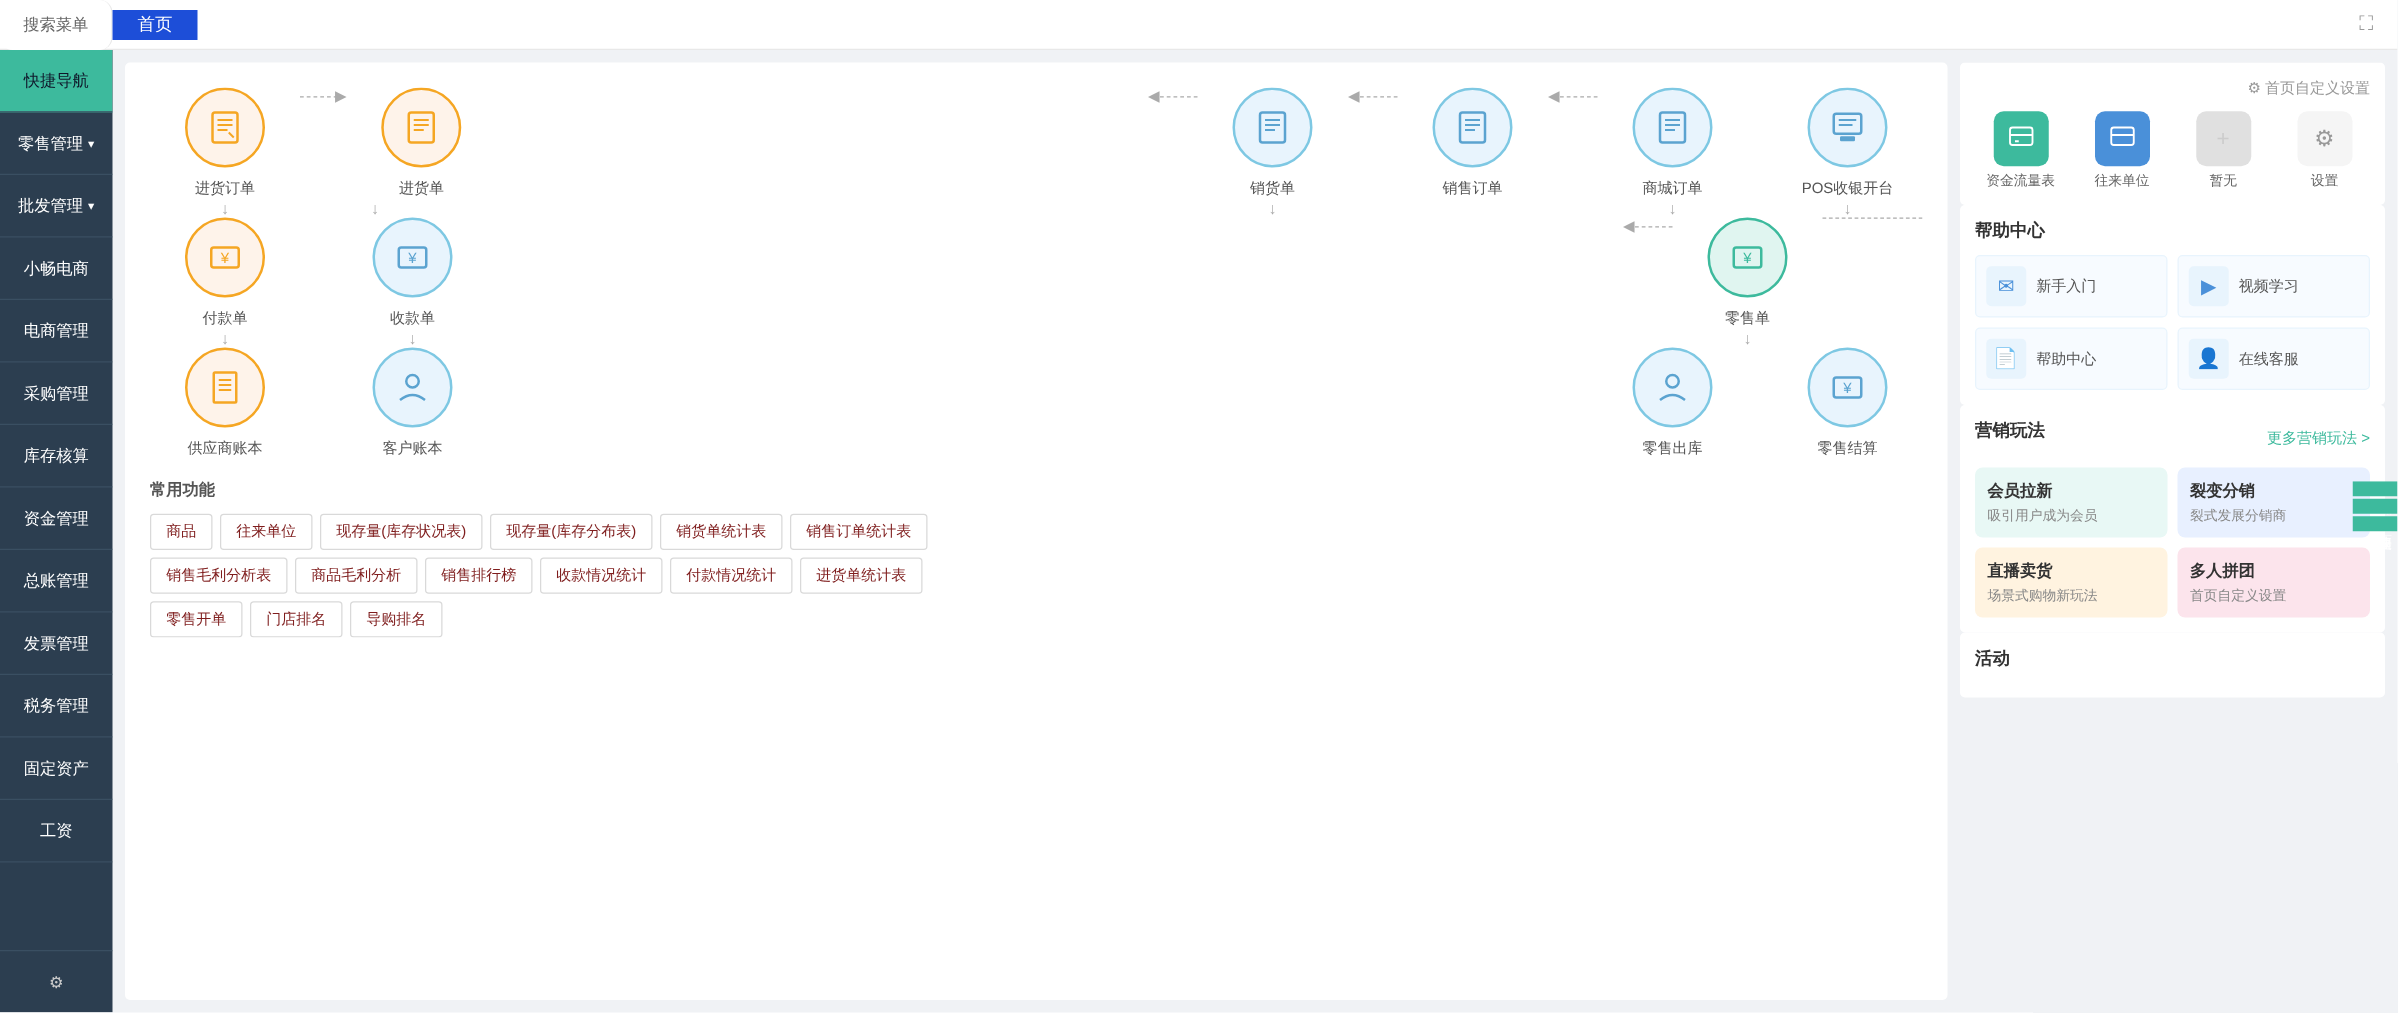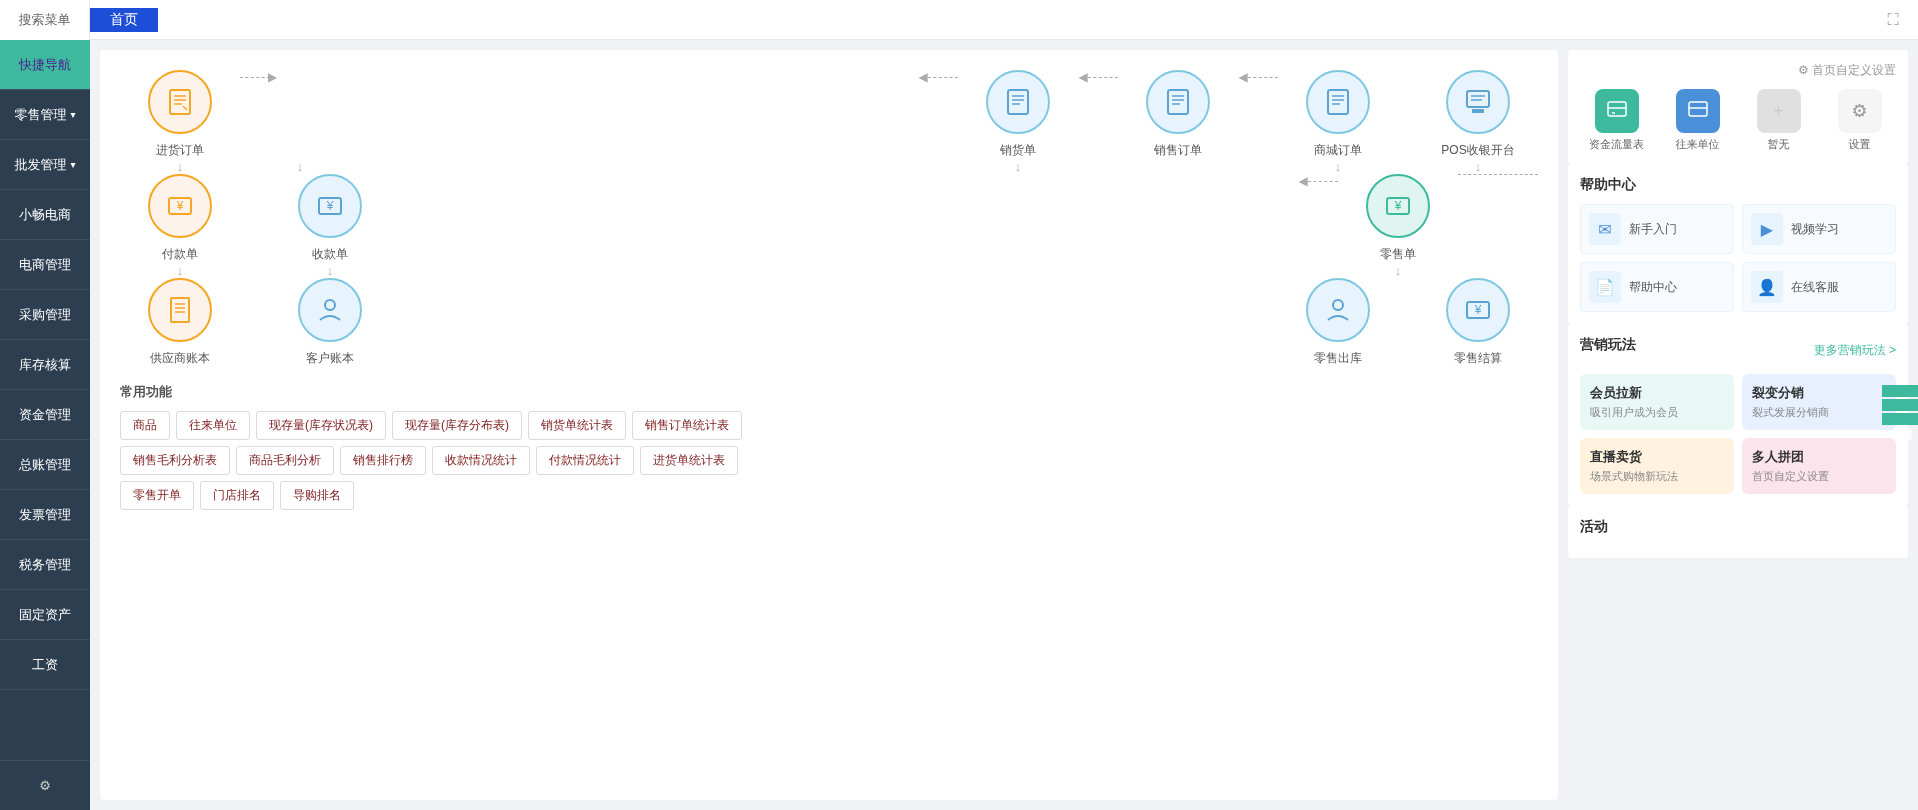--- a/index.html
+++ b/index.html
@@ -7,7 +7,7 @@
 
     
     .top-bar { display: flex; align-items: center; height: 40px; background: #fff; border-bottom: 1px solid #e8e8e8; flex-shrink: 0; }
-    .search-menu { width: 90px; height: 40px; background: #fff; display: flex; align-items: center; justify-content: center; color: #666; font-size: 13px; border-right: 1px solid #e8e8e8; cursor: pointer; }
+    .search-menu { width: 90px; height: 40px; background: #fff; display: flex; align-items: center; justify-content: center; color: #666; font-size: 13px; border-right: 1px solid #e8e8e8; cursor: pointer; border-radius: 10px; }
     .tab-home { background: #1d4ed8; color: #fff; padding: 4px 20px; height: 24px; display: flex; align-items: center; font-size: 14px; }
     .top-right { margin-left: auto; padding-right: 10px; display: flex; align-items: center; }
     .fullscreen-btn { width: 30px; height: 30px; display: flex; align-items: center; justify-content: center; cursor: pointer; color: #999; font-size: 16px; }

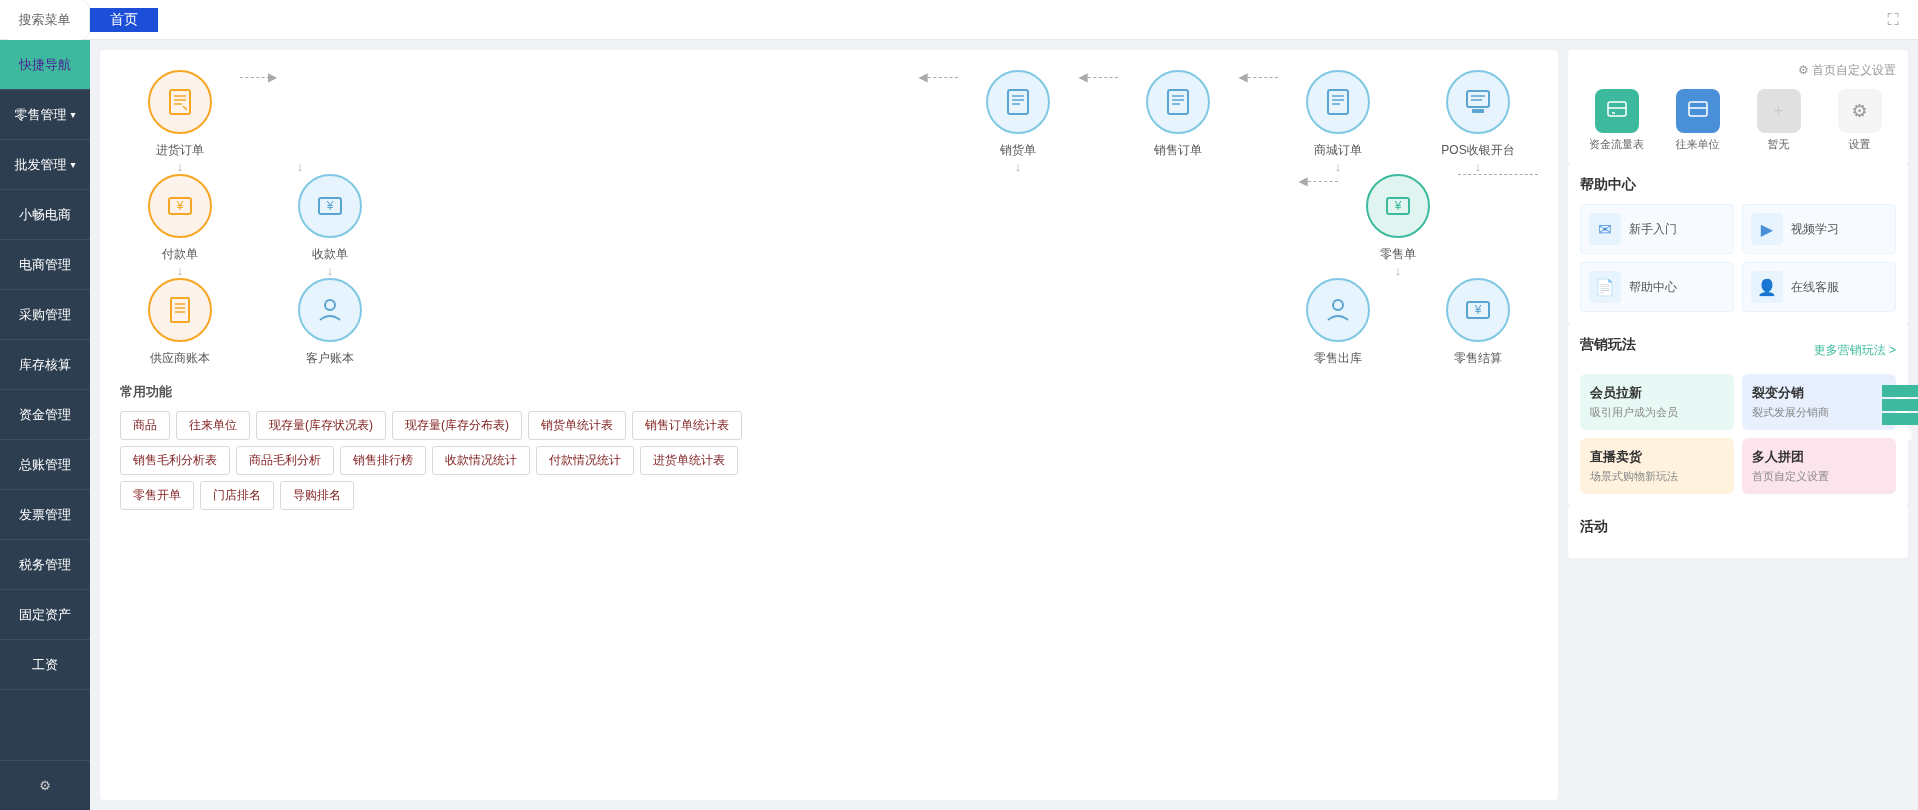--- a/index.html
+++ b/index.html
@@ -18,7 +18,7 @@
     
     .sidebar { width: 90px; background: #2c3e50; display: flex; flex-direction: column; flex-shrink: 0; overflow-y: auto; }
     .sidebar-item { height: 50px; display: flex; align-items: center; justify-content: center; color: #ffffff; font-size: 13px; cursor: pointer; position: relative; border-bottom: 1px solid #3a4f62; }
-    .sidebar-item.active { background: #3dba9d; color: #4c1d95; }
+    .sidebar-item.active { background: #3dba9d; color: #0f172a; }
     .sidebar-item .arrow { margin-left: 4px; font-size: 10px; }
     .sidebar-bottom { margin-top: auto; }
     .sidebar-gear { height: 50px; display: flex; align-items: center; justify-content: center; color: #ccc; cursor: pointer; border-top: 1px solid #3a4f62; }

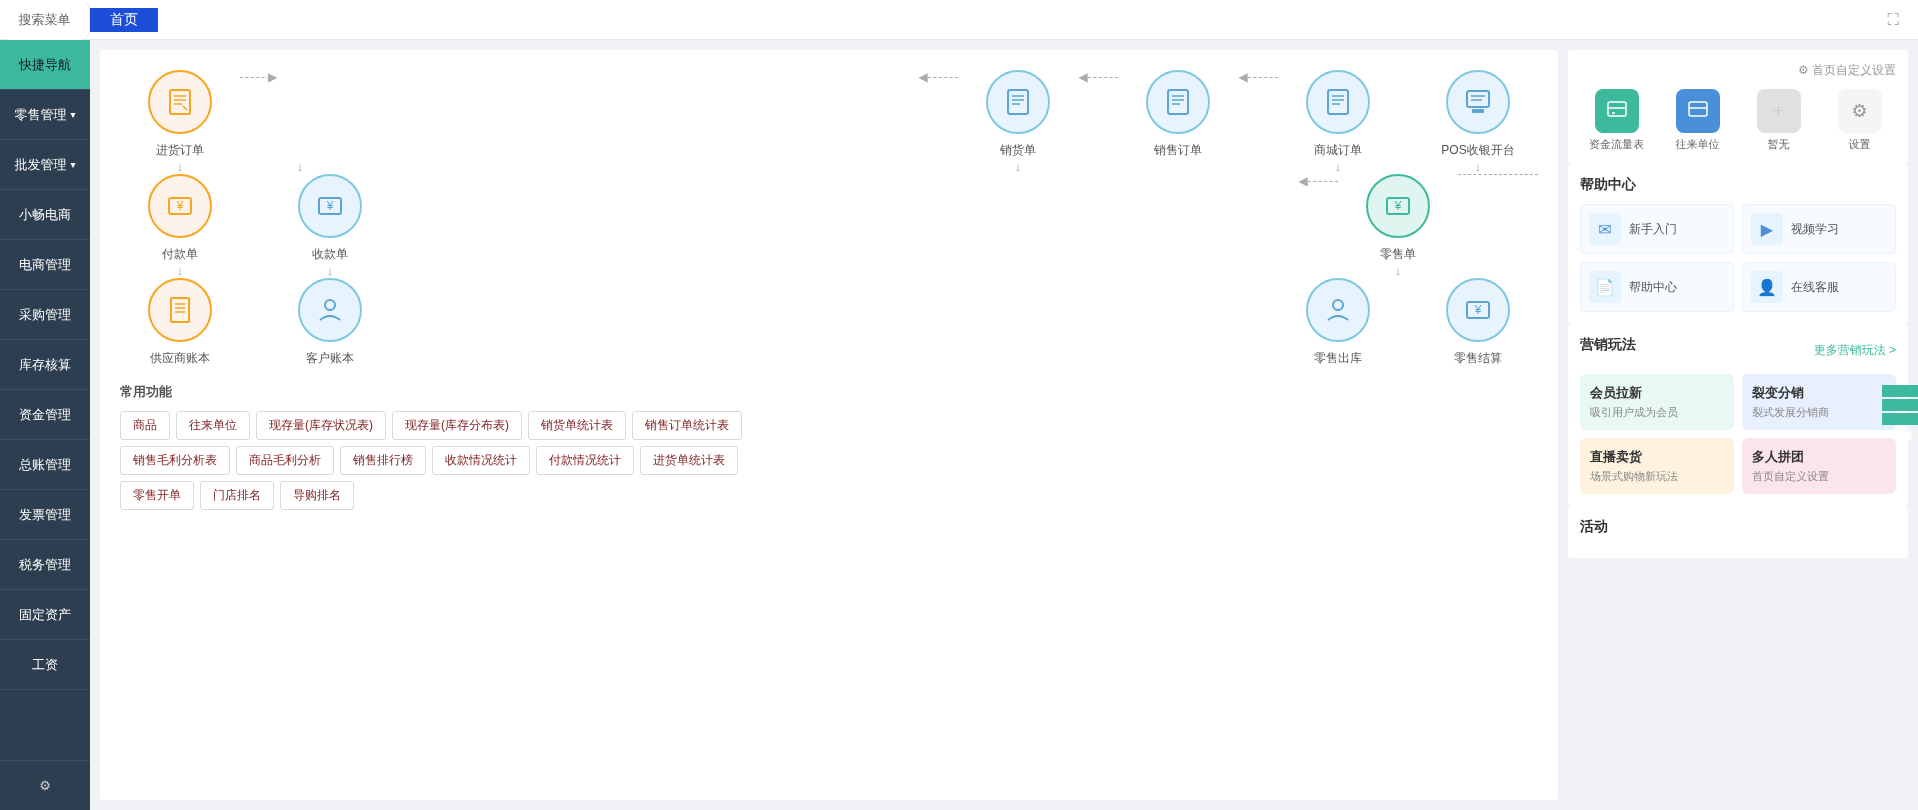--- a/index.html
+++ b/index.html
@@ -179,6 +179,17 @@
                 <span style="color:#aaa; font-size:12px; margin-left:-2px;">▶</span>
               </div>
 
+              <div class="workflow-node">
+                <div class="node-circle orange">
+                  <svg width="32" height="32" viewBox="0 0 32 32">
+                      <rect x="6" y="4" width="20" height="24" rx="2" fill="none" stroke="#f5a623" stroke-width="2"></rect>
+                      <line x1="10" y1="10" x2="22" y2="10" stroke="#f5a623" stroke-width="1.5"></line>
+                      <line x1="10" y1="14" x2="22" y2="14" stroke="#f5a623" stroke-width="1.5"></line>
+                      <line x1="10" y1="18" x2="18" y2="18" stroke="#f5a623" stroke-width="1.5"></line>
+                    </svg>
+                </div>
+                <span class="node-label">进货单</span>
+              </div>
 
               <div style="flex:1; padding-bottom:24px; min-width:20px;"></div>
 

